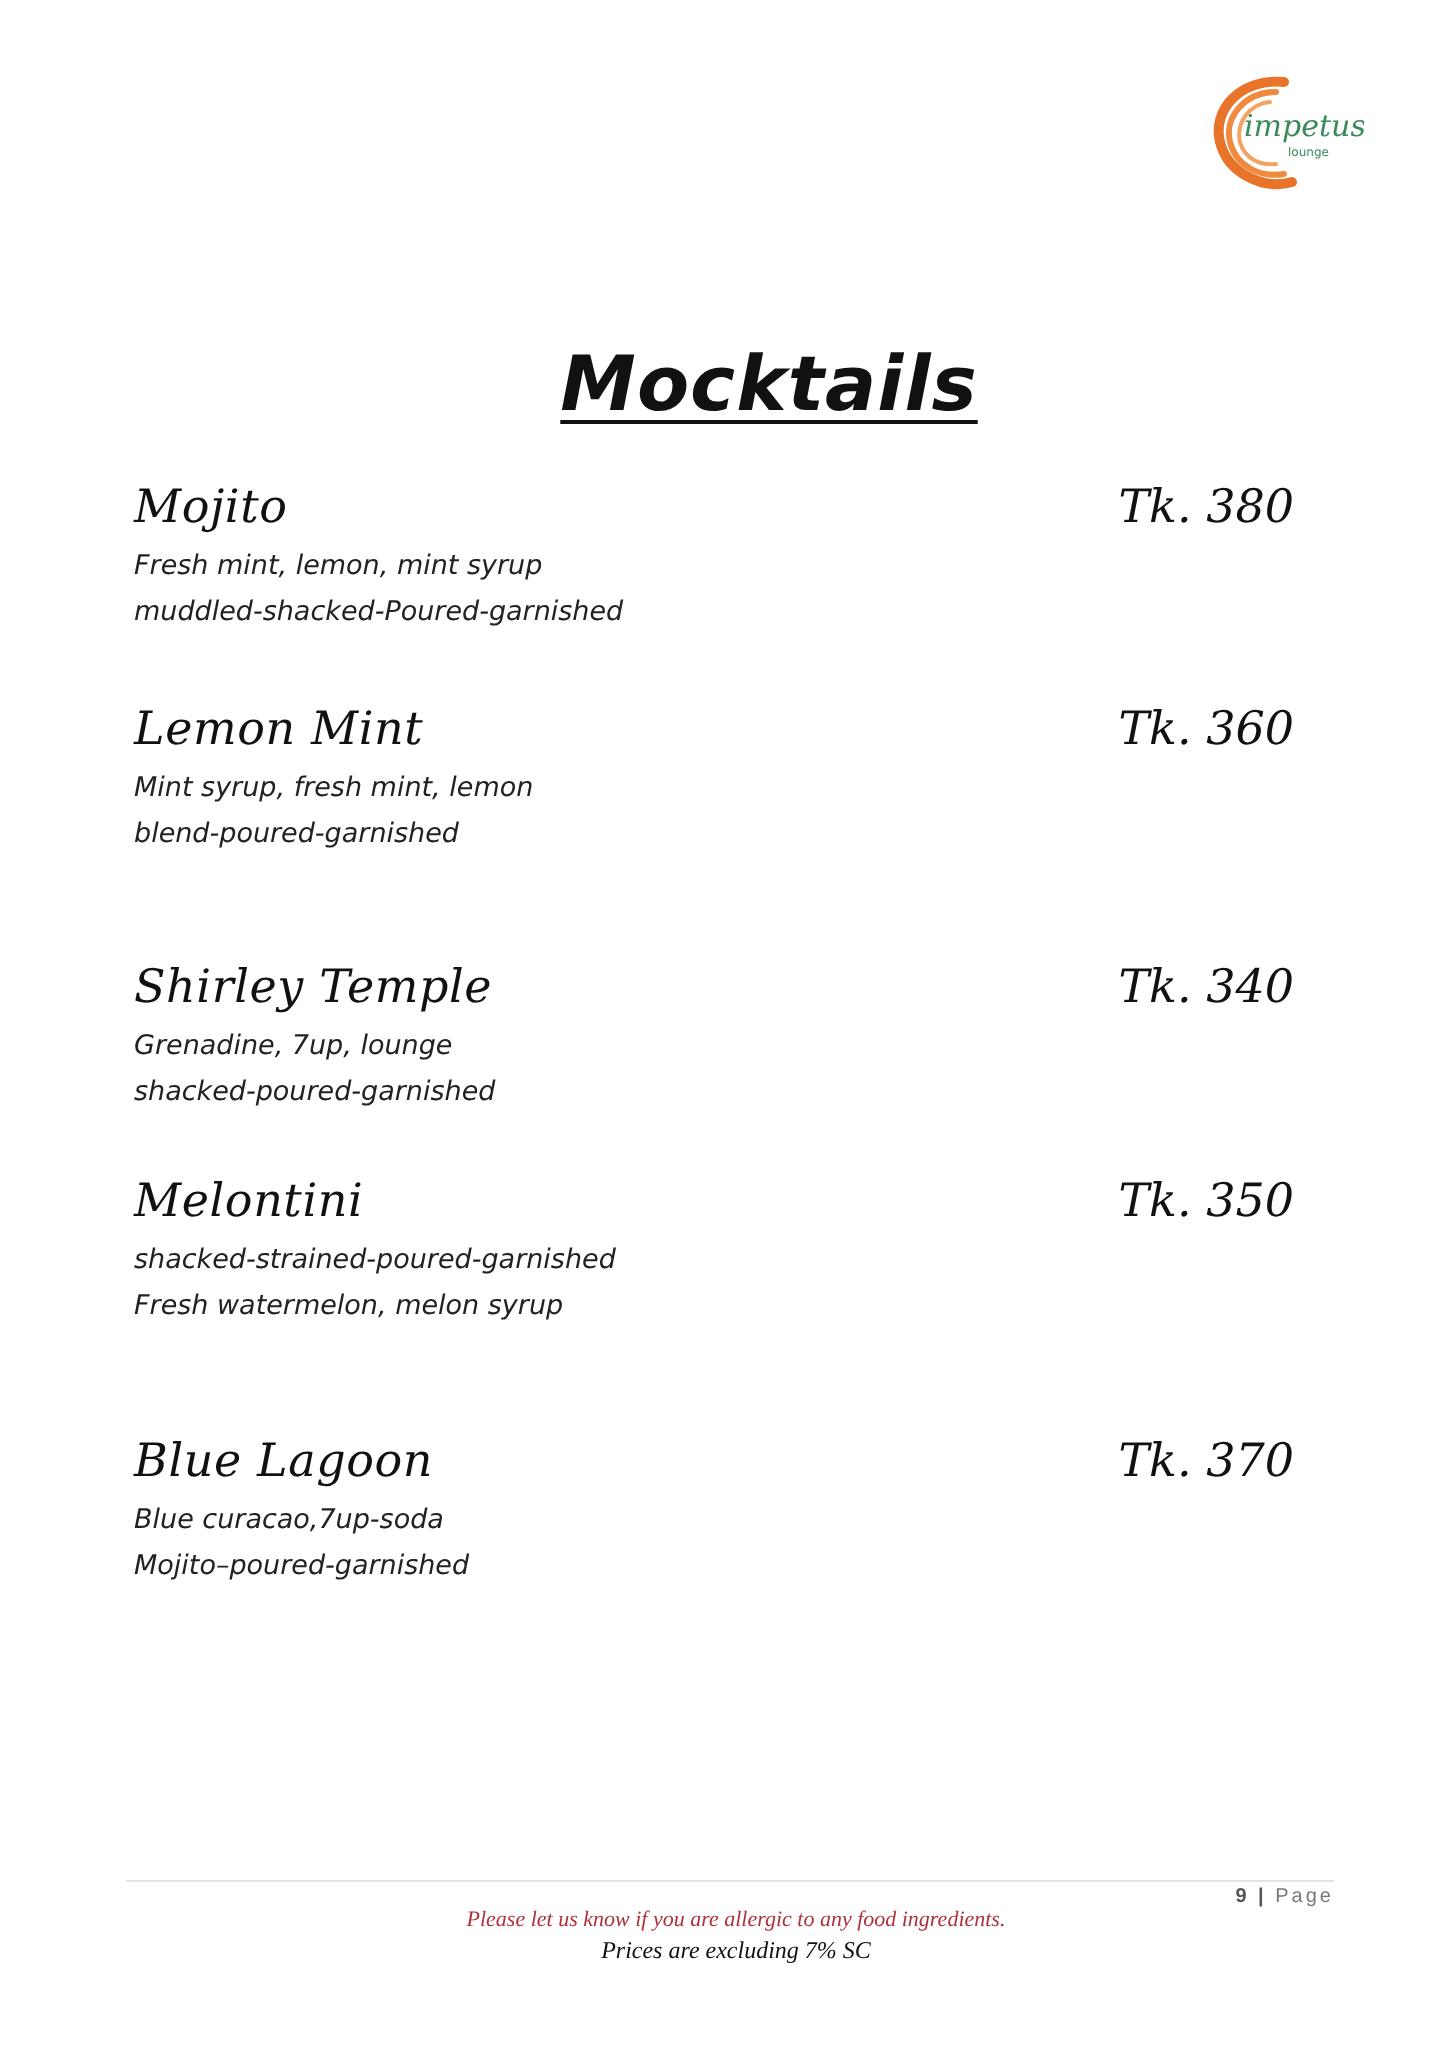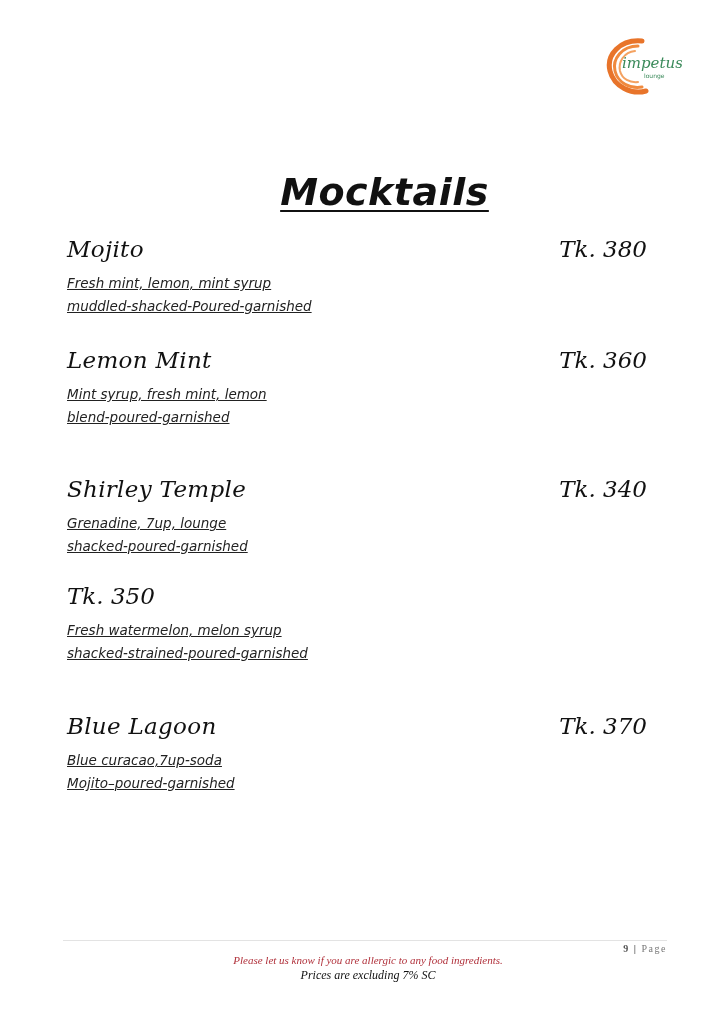--- a/index.html
+++ b/index.html
@@ -8,7 +8,7 @@
   .title { position: absolute; left: 0; width: 725px; top: 170px; text-align: center; padding-left: 22px; }
   .title span { font-family: "DejaVu Sans", sans-serif; font-style: italic; font-size: 38px; font-weight: bold; text-decoration: underline; text-decoration-thickness: 2px; text-underline-offset: 5px; letter-spacing: 0.5px; color: #111; }
   .item { position: absolute; left: 67px; width: 590px; }
-  .item-head { display: flex; justify-content: space-between; align-items: flex-start; height: 36px; }
+  .item-head { display: flex; justify-content: space-between; align-items: center; height: 36px; }
   .item-name { font-family: "DejaVu Serif", serif; font-style: italic; font-size: 23px; color: #111; letter-spacing: 0.3px; }
   .item-price { font-family: "DejaVu Serif", serif; font-style: italic; font-size: 23px; color: #111; margin-right: 10px; }
   .item-desc { font-family: "DejaVu Sans", sans-serif; font-style: italic; font-size: 13.5px; line-height: 23px; color: #222; text-decoration: underline; }

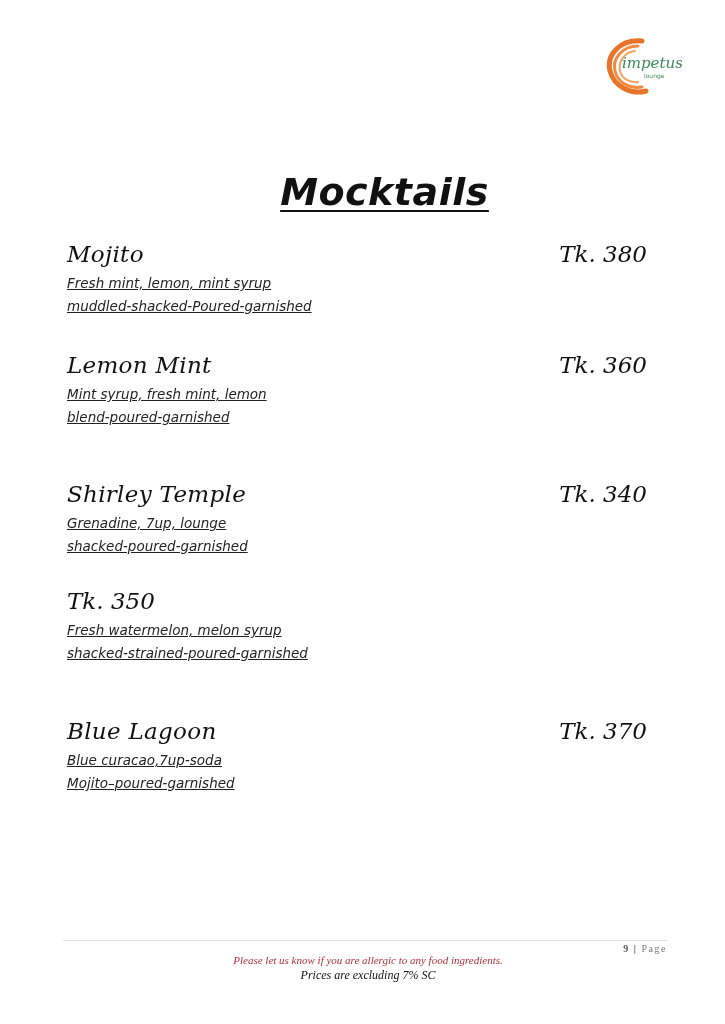--- a/index.html
+++ b/index.html
@@ -10,7 +10,7 @@
   .item { position: absolute; left: 67px; width: 590px; }
   .item-head { display: flex; justify-content: space-between; align-items: center; height: 36px; }
   .item-name { font-family: "DejaVu Serif", serif; font-style: italic; font-size: 23px; color: #111; letter-spacing: 0.3px; }
-  .item-price { font-family: "DejaVu Serif", serif; font-style: italic; font-size: 23px; color: #111; margin-right: 10px; }
+  .item-price { font-family: "DejaVu Serif", serif; font-style: italic; font-size: 23px; color: #111; margin-right: 10px; margin-left: 20px; }
   .item-desc { font-family: "DejaVu Sans", sans-serif; font-style: italic; font-size: 13.5px; line-height: 23px; color: #222; text-decoration: underline; }
   .footer-rule { position: absolute; left: 63px; top: 940px; width: 604px; height: 1px; background: #e3e3e3; }
   .page-num { position: absolute; right: 58px; top: 943px; font-family: Liberation Serif, serif; font-size: 10px; color: #777; letter-spacing: 1.5px; padding-left: 13px; }

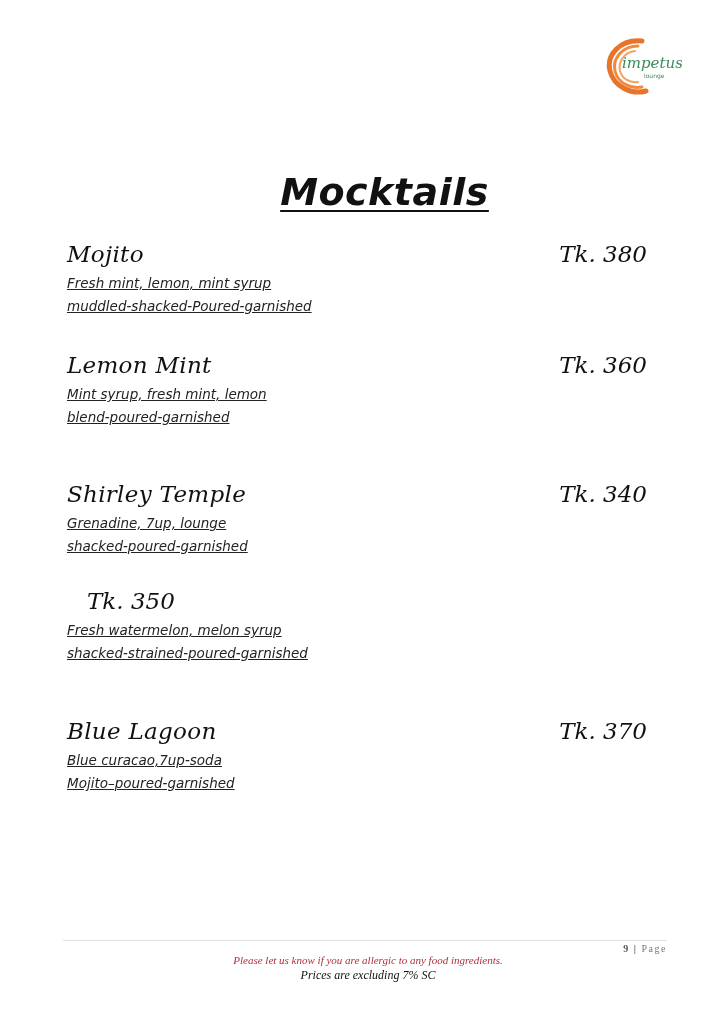--- a/index.html
+++ b/index.html
@@ -11,7 +11,7 @@
   .item-head { display: flex; justify-content: space-between; align-items: center; height: 36px; }
   .item-name { font-family: "DejaVu Serif", serif; font-style: italic; font-size: 23px; color: #111; letter-spacing: 0.3px; }
   .item-price { font-family: "DejaVu Serif", serif; font-style: italic; font-size: 23px; color: #111; margin-right: 10px; margin-left: 20px; }
-  .item-desc { font-family: "DejaVu Sans", sans-serif; font-style: italic; font-size: 13.5px; line-height: 23px; color: #222; text-decoration: underline; }
+  .item-desc { font-family: "DejaVu Sans", sans-serif; font-style: italic; font-size: 13.5px; line-height: 23px; color: #222; }
   .footer-rule { position: absolute; left: 63px; top: 940px; width: 604px; height: 1px; background: #e3e3e3; }
   .page-num { position: absolute; right: 58px; top: 943px; font-family: Liberation Serif, serif; font-size: 10px; color: #777; letter-spacing: 1.5px; padding-left: 13px; }
   .page-num b { color: #555; }

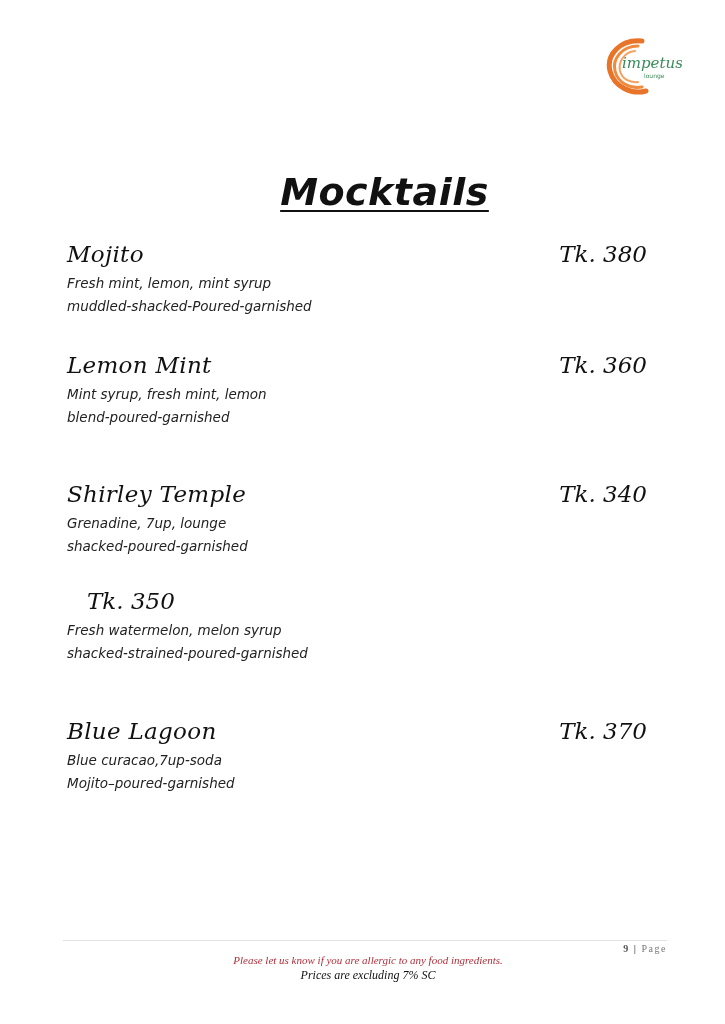--- a/index.html
+++ b/index.html
@@ -64,6 +64,7 @@
 
 <div class="item" style="top:583px;">
   <div class="item-head">
+    <span class="item-name">Melontini</span>
     <span class="item-price">Tk. 350</span>
   </div>
   <div class="item-desc">Fresh watermelon, melon syrup</div>

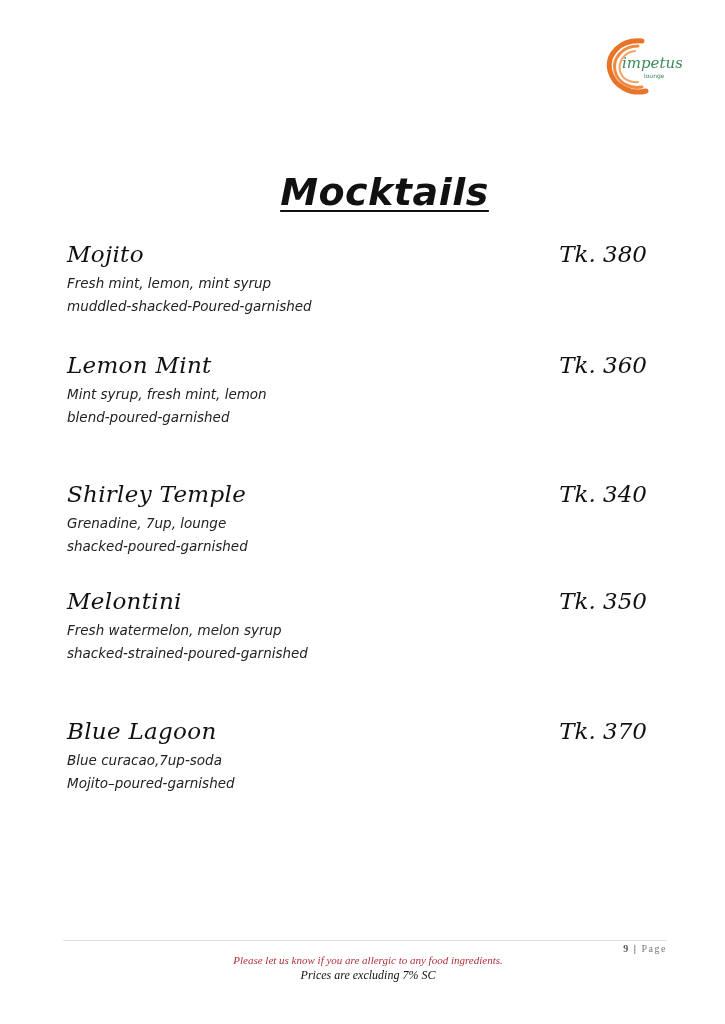--- a/index.html
+++ b/index.html
@@ -67,8 +67,8 @@
     <span class="item-name">Melontini</span>
     <span class="item-price">Tk. 350</span>
   </div>
+  <div class="item-desc">shacked-strained-poured-garnished</div>
   <div class="item-desc">Fresh watermelon, melon syrup</div>
-  <div class="item-desc">shacked-strained-poured-garnished</div>
 </div>
 
 <div class="item" style="top:713px;">

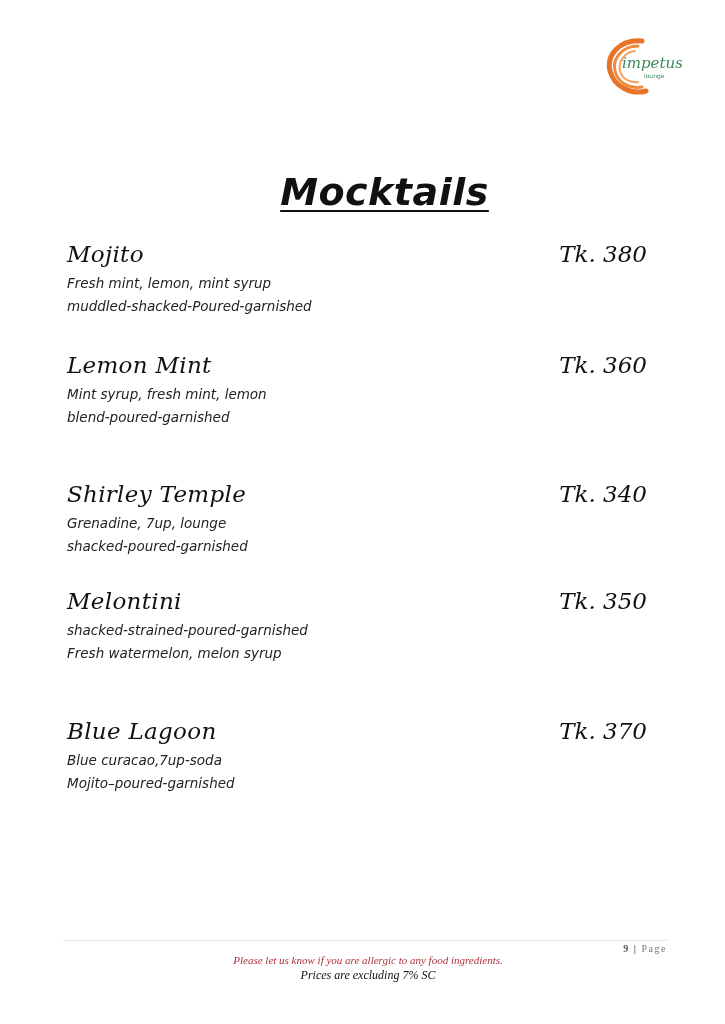--- a/index.html
+++ b/index.html
@@ -13,7 +13,7 @@
   .item-price { font-family: "DejaVu Serif", serif; font-style: italic; font-size: 23px; color: #111; margin-right: 10px; margin-left: 20px; }
   .item-desc { font-family: "DejaVu Sans", sans-serif; font-style: italic; font-size: 13.5px; line-height: 23px; color: #222; }
   .footer-rule { position: absolute; left: 63px; top: 940px; width: 604px; height: 1px; background: #e3e3e3; }
-  .page-num { position: absolute; right: 58px; top: 943px; font-family: Liberation Serif, serif; font-size: 10px; color: #777; letter-spacing: 1.5px; padding-left: 13px; }
+  .page-num { position: absolute; right: 58px; top: 943px; font-family: Liberation Sans, sans-serif; font-size: 10px; color: #777; letter-spacing: 1.5px; padding-left: 13px; }
   .page-num b { color: #555; }
   .allergy { position: absolute; left: 0; width: 736px; top: 954px; text-align: center; font-family: "Liberation Serif", serif; font-style: italic; font-size: 11px; color: #b0303a; }
   .sc-note { position: absolute; left: 0; width: 736px; top: 968px; text-align: center; font-family: "Liberation Serif", serif; font-style: italic; font-size: 12px; color: #111; }

